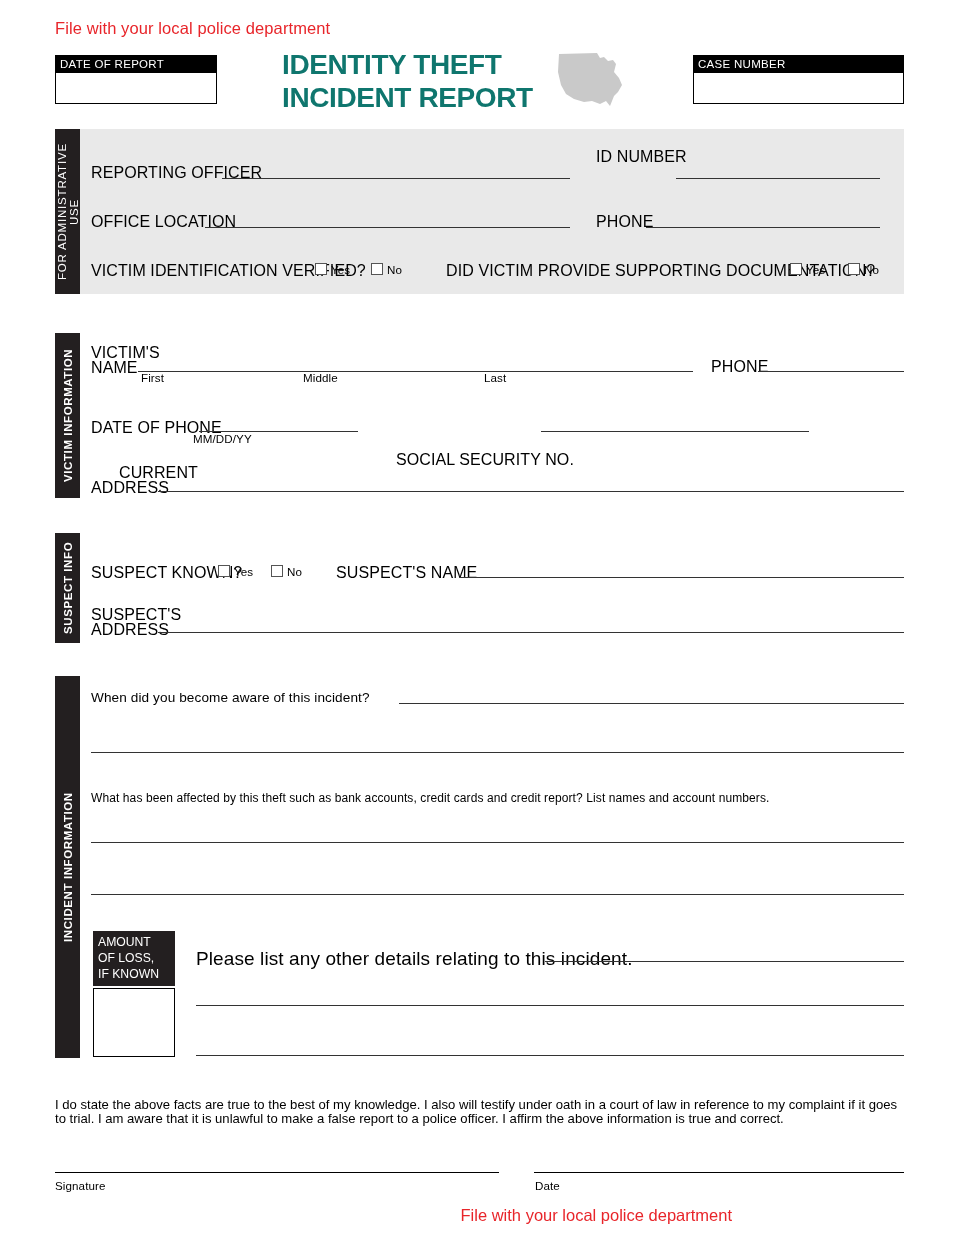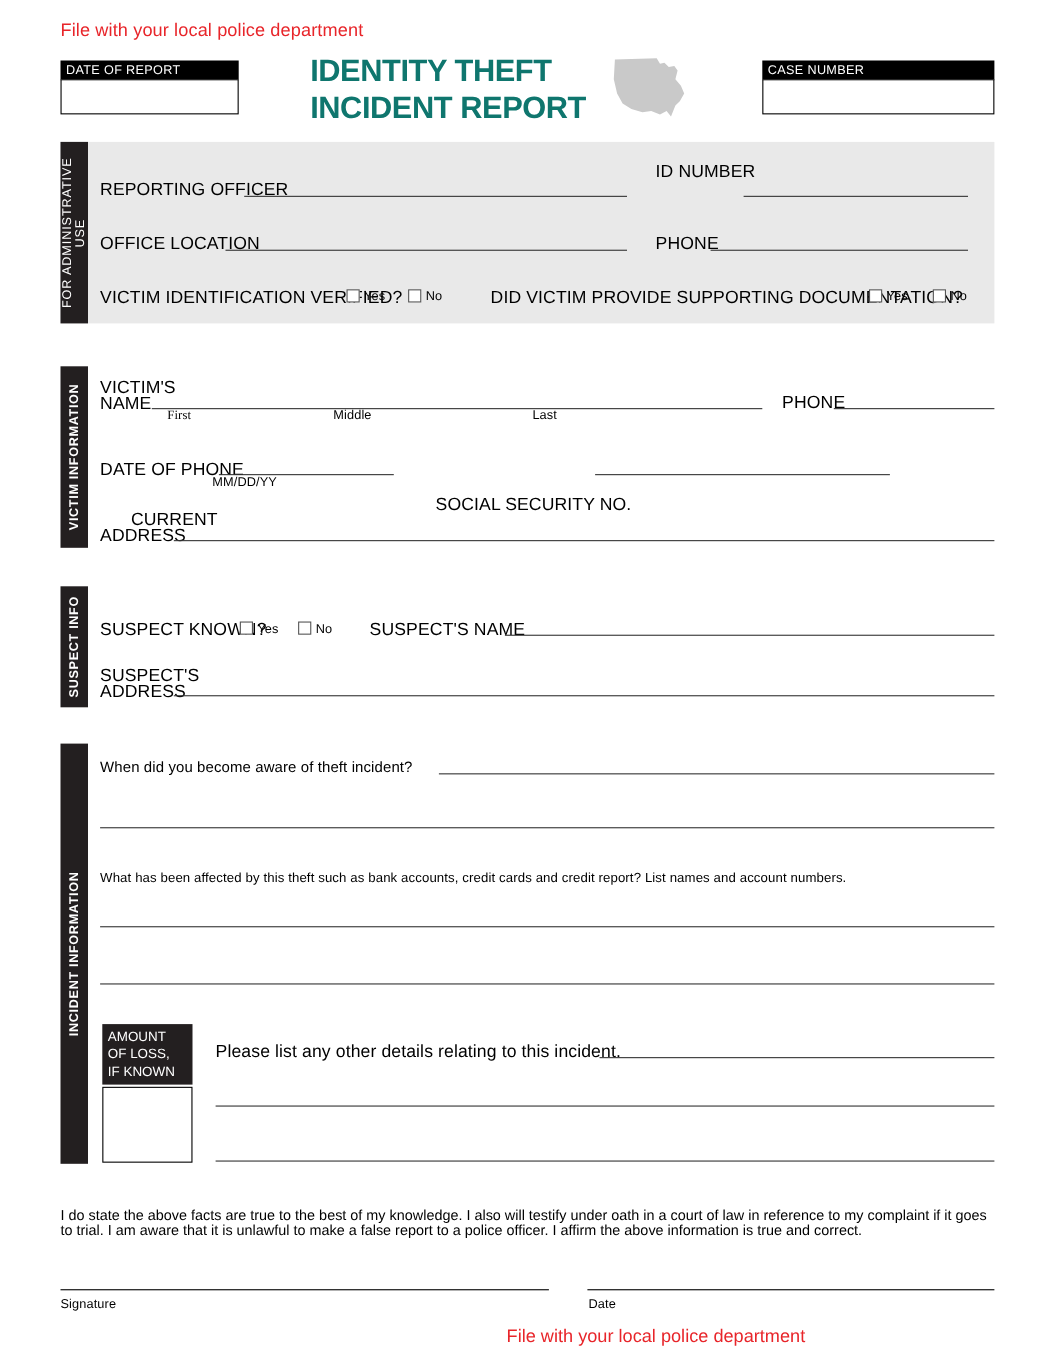--- a/index.html
+++ b/index.html
@@ -189,7 +189,7 @@
   <div class="lbl" style="left:91px; top:344px;">VICTIM'S</div>
   <div class="lbl" style="left:91px; top:359px;">NAME</div>
   <div class="line" style="left:138px; top:371px; width:555px;"></div>
-  <div class="lbl sm" style="left:152px; top:371px;font-family:Liberation Serif, serif;">First</div>
+  <div class="lbl sm" style="left:141px; top:371px;">First</div>
   <div class="lbl sm" style="left:303px; top:371px;">Middle</div>
   <div class="lbl sm" style="left:484px; top:371px;">Last</div>
 

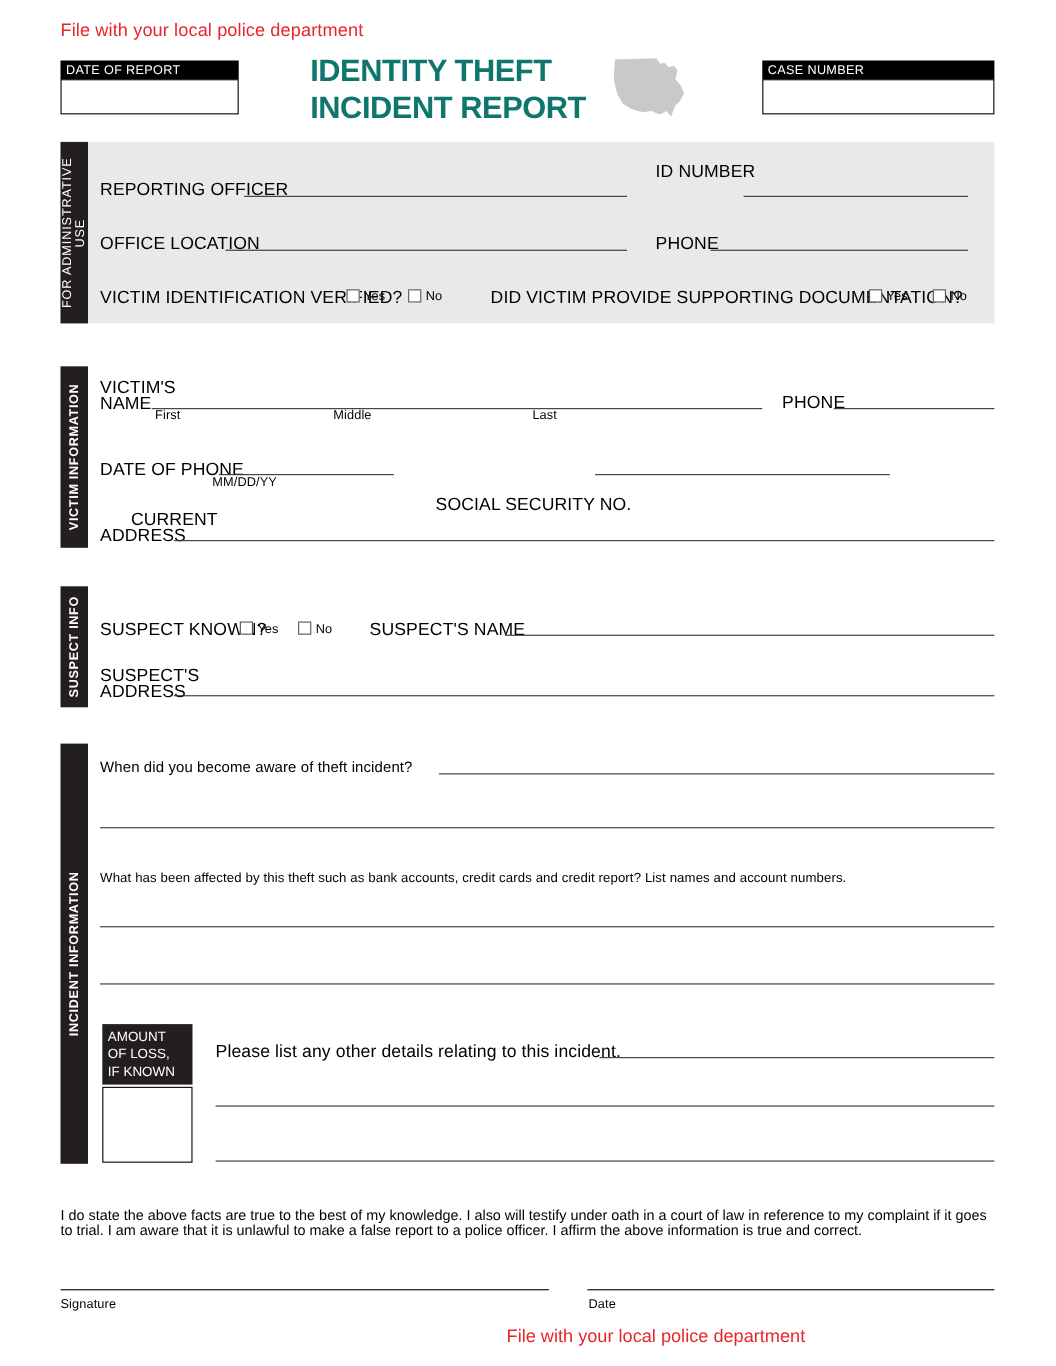--- a/index.html
+++ b/index.html
@@ -224,7 +224,7 @@
 
   <div class="vtab" style="left:55px; top:676px; width:25px; height:382px;">INCIDENT INFORMATION</div>
 
-  <div class="lbl" style="left:91px; top:690px; font-size:13.6px;">When did you become aware of theft incident?</div>
+  <div class="lbl" style="left:91px; top:690px; font-size:13.6px;">When did you become aware of this incident?</div>
   <div class="line" style="left:399px; top:703px; width:505px;"></div>
   <div class="line" style="left:91px; top:752px; width:813px;"></div>
 

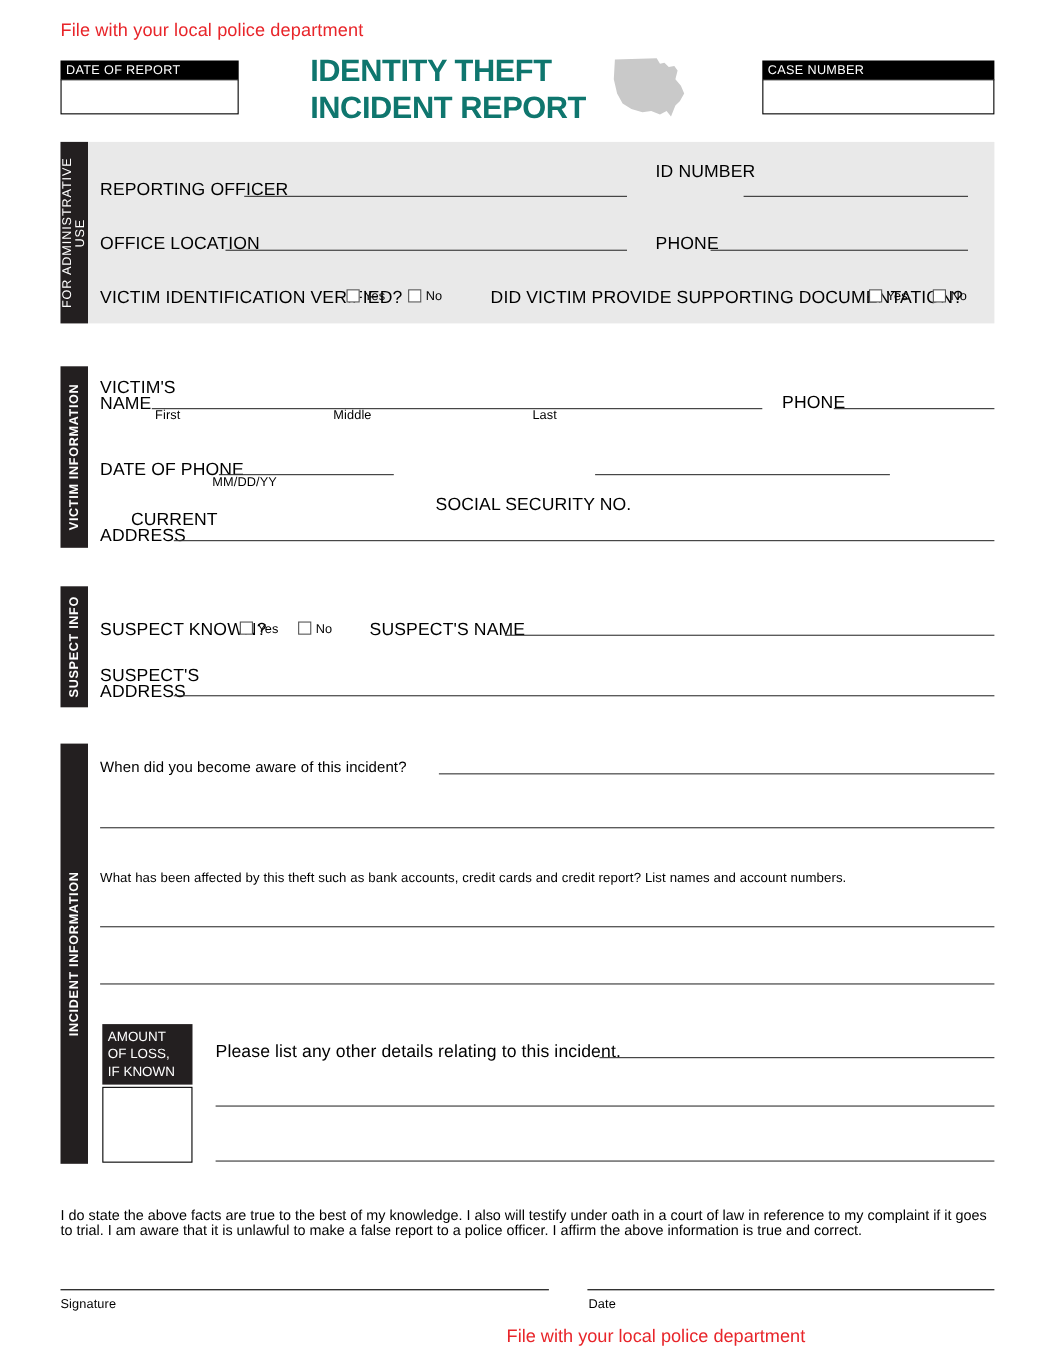--- a/index.html
+++ b/index.html
@@ -239,7 +239,7 @@
   </div>
   <div class="loss-box"></div>
 
-  <div class="lbl" style="left:196px; top:948px; font-size:16px;">Please list any other details relating to this incident.</div>
+  <div class="lbl" style="left:196px; top:948px; font-size:19px;">Please list any other details relating to this incident.</div>
   <div class="line" style="left:545px; top:961px; width:359px;"></div>
   <div class="line" style="left:196px; top:1005px; width:708px;"></div>
   <div class="line" style="left:196px; top:1055px; width:708px;"></div>

